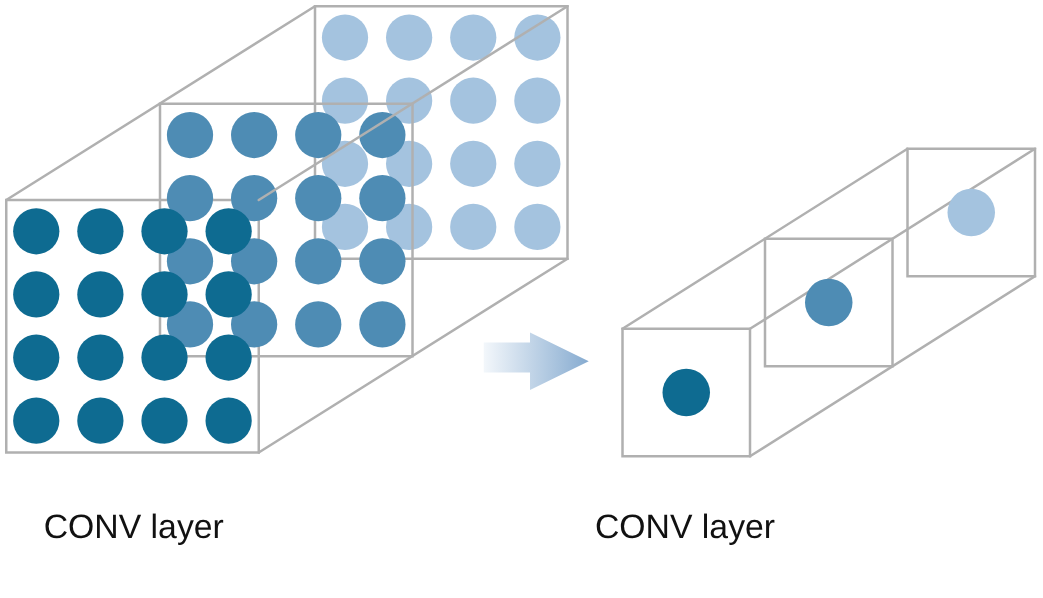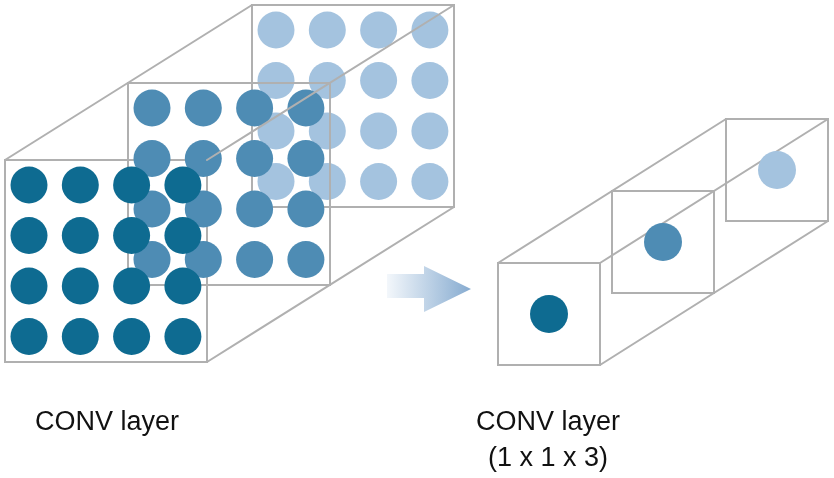--- a/index.html
+++ b/index.html
@@ -136,7 +136,6 @@
 
   <div id="pool-caption" class="layer-caption">
     <div>CONV layer</div>
-    <div>(1 x 1 x 3)</div>
   </div>
 </div>
 

